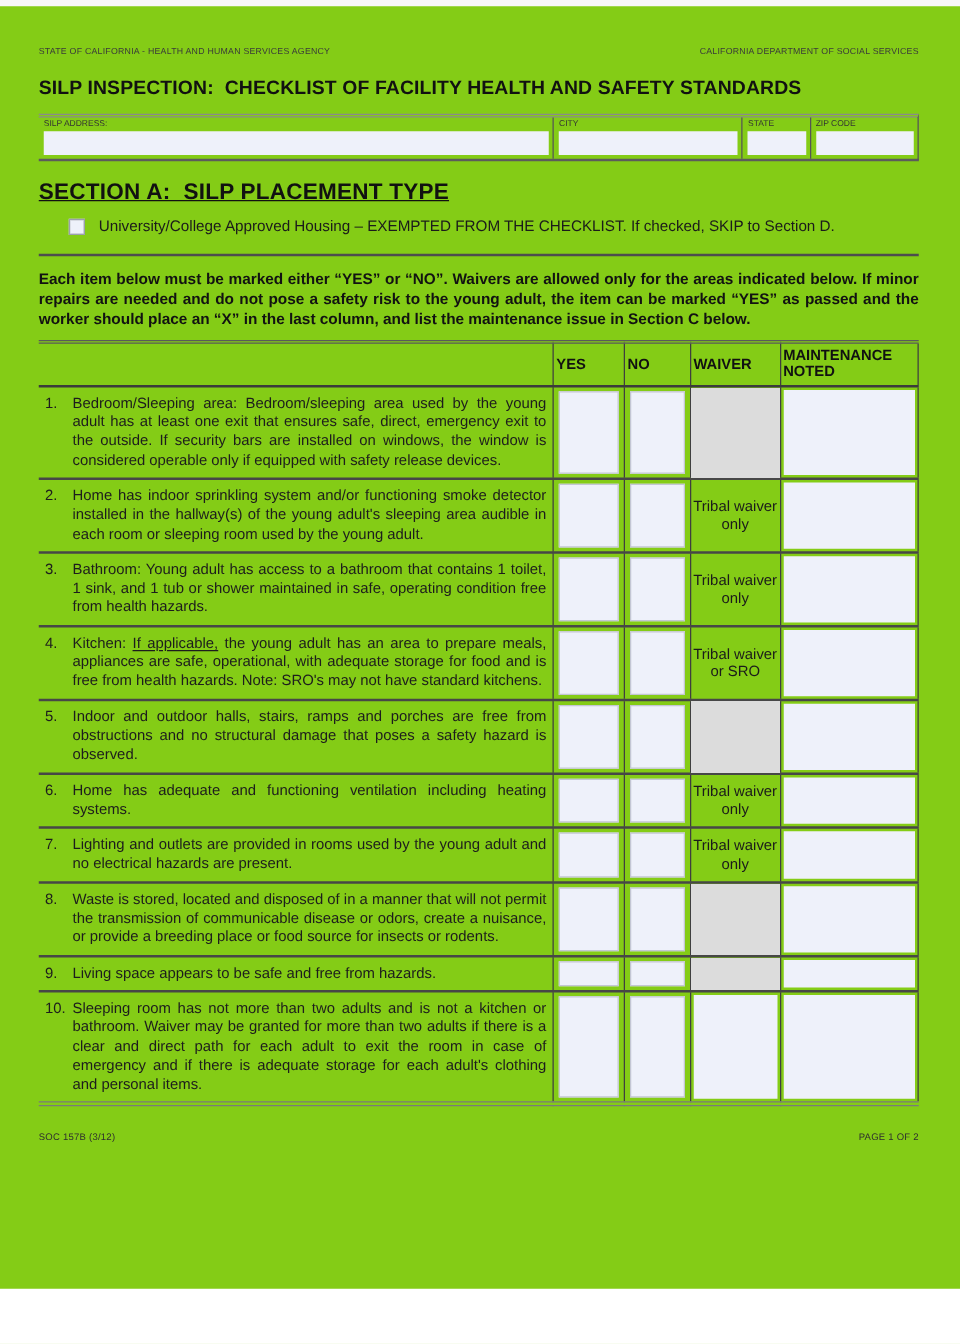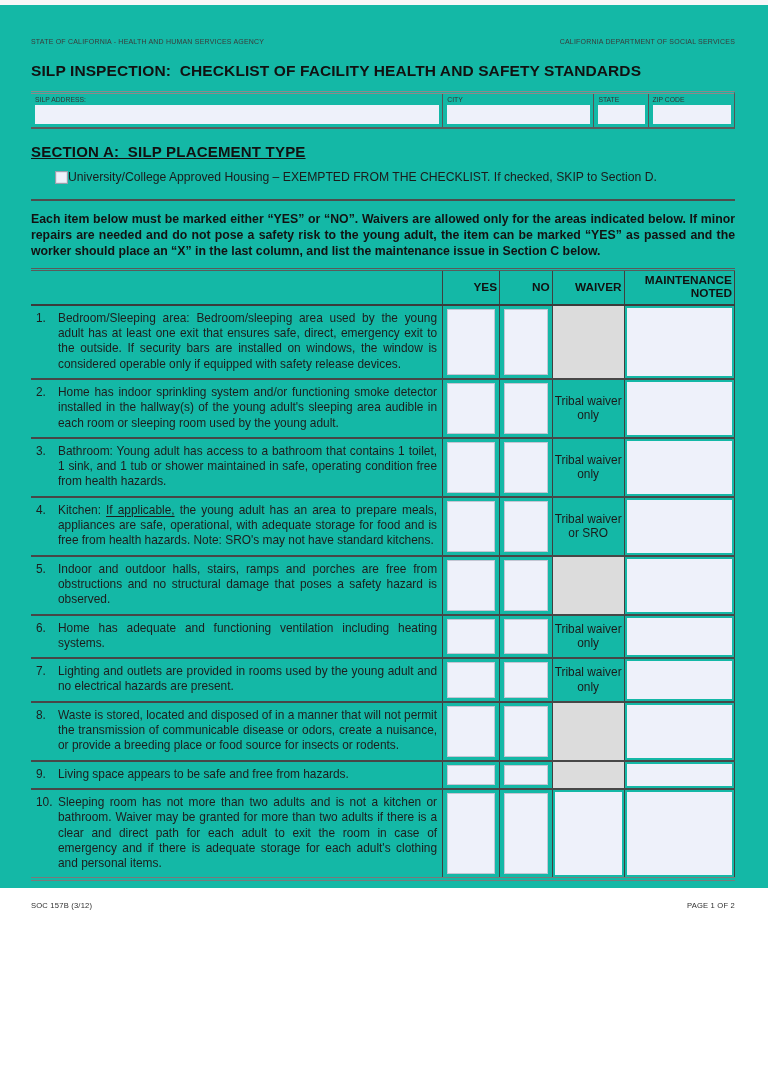--- a/index.html
+++ b/index.html
@@ -5,7 +5,7 @@
   * { box-sizing: border-box; margin: 0; padding: 0; }
   html, body { width: 768px; height: 1075px; overflow: hidden; background: #ffffff; }
   body { font-family: "Liberation Sans", sans-serif; color: #1d1d1d; }
-  .page { width: 768px; height: 888px; padding: 38px 33px 0 31px; position: relative; background: #14b8a6; }
+  .page { width: 768px; height: 1031px; padding: 38px 33px 0 31px; position: relative; background: #84cc16; }
   .page::before { content:""; position:absolute; top:0; left:0; right:0; height:5px; background:#f7f7f8; }
 
   

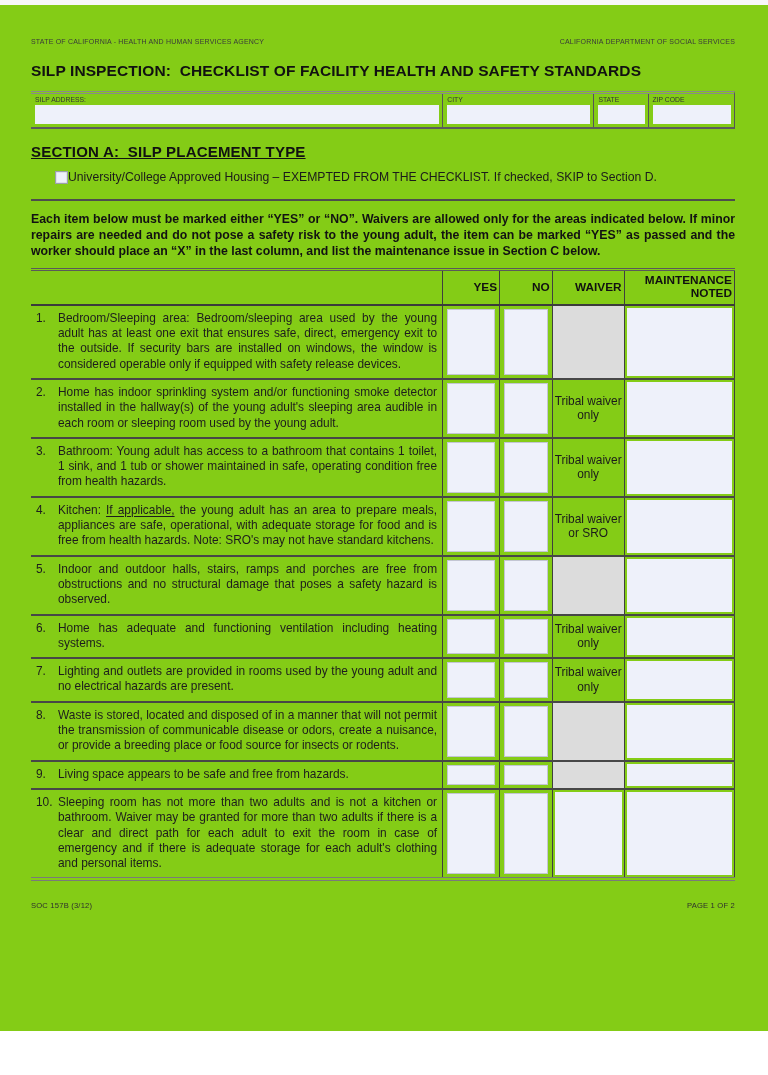--- a/index.html
+++ b/index.html
@@ -26,7 +26,7 @@
   .addr-input { background: #eef1fa; flex: 1; margin-top: 2px; }
 
   
-  .section-heading { font-size: 15px; font-weight: bold; color: #111; text-decoration: underline; margin: 14px 0 6px 0; letter-spacing: .2px; white-space: pre; }
+  .section-heading { font-size: 18px; font-weight: bold; color: #111; text-decoration: underline; margin: 14px 0 6px 0; letter-spacing: .2px; white-space: pre; }
 
   
   .options { margin: 10px 0 4px 0; }

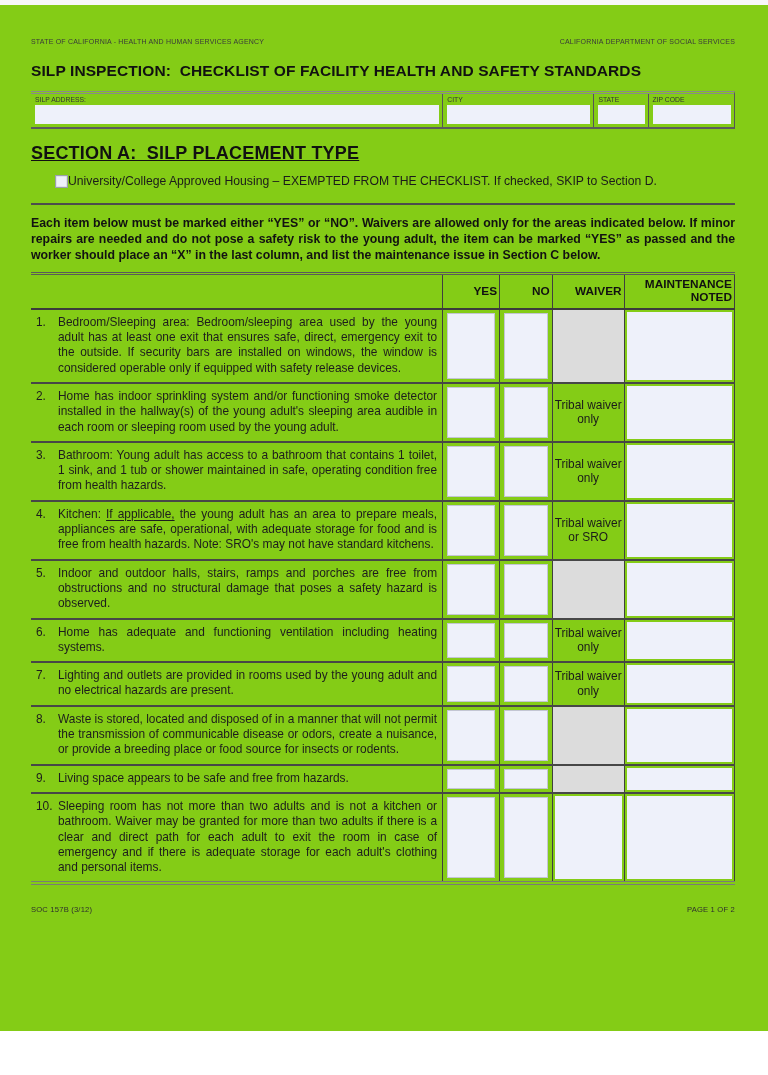--- a/index.html
+++ b/index.html
@@ -30,7 +30,7 @@
 
   
   .options { margin: 10px 0 4px 0; }
-  .opt { display: flex; margin: 6px 0 6px 24px; font-size: 12.2px; line-height: 15.6px; color: #1b1b1b; }
+  .opt { display: flex; gap: 11px; margin: 6px 0 6px 24px; font-size: 12.2px; line-height: 15.6px; color: #1b1b1b; }
   .checkbox { width: 13px; height: 13px; flex: none; margin-top: 1px; background: #eef1fa; border: 1.5px solid #9ba0ad; box-shadow: 0 0 0 .5px #cfd2da inset; }
   .opt-label { flex: 1; }
 

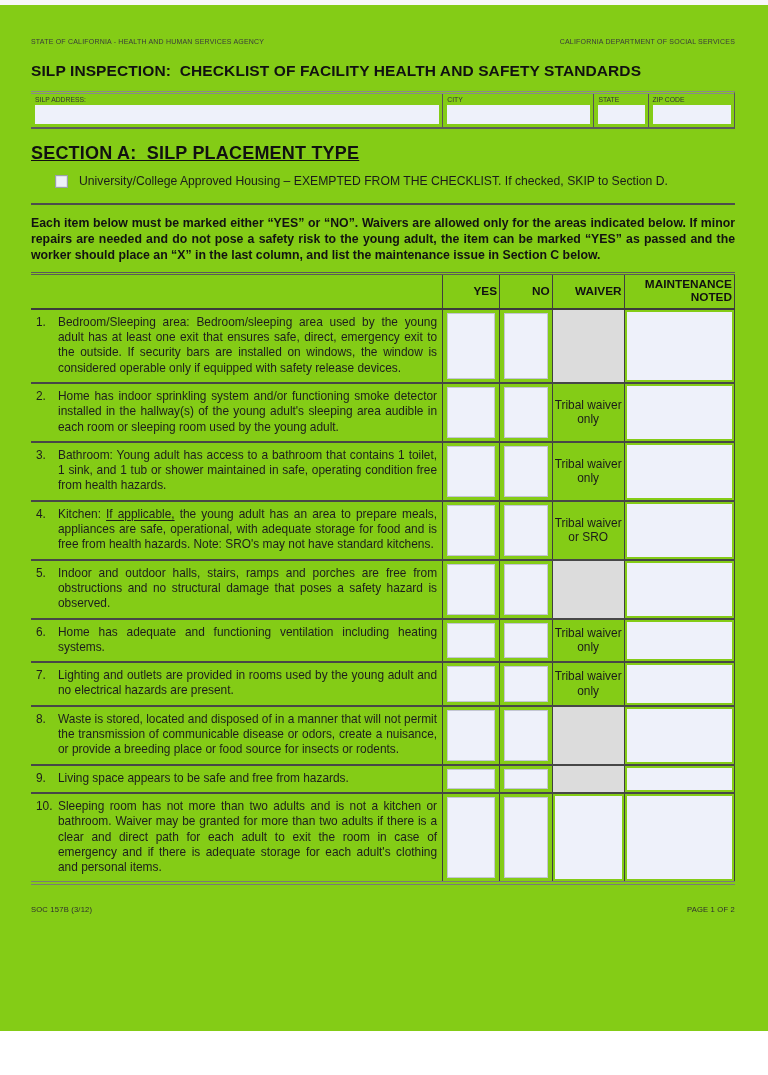--- a/index.html
+++ b/index.html
@@ -41,7 +41,7 @@
   
   table.checklist { width: 100%; border-collapse: collapse; table-layout: fixed; border-top: 3px double #5a5a5a; border-bottom: 4px double #7a7a7a; margin-top: 2px; }
   col.c1 { width: 58.5%; } col.c2 { width: 8.1%; } col.c3 { width: 7.5%; } col.c4 { width: 10.2%; } col.c5 { width: 15.7%; }
-  .checklist th { font-size: 11.8px; font-weight: bold; color: #111; text-align: right; vertical-align: middle; padding: 3px 2px; line-height: 13.5px; height: 32px; }
+  .checklist th { font-size: 11.8px; font-weight: bold; color: #111; text-align: left; vertical-align: middle; padding: 3px 2px; line-height: 13.5px; height: 32px; }
   .checklist th, .checklist td { border-left: 1px solid #3f3f3f; }
   .checklist th:first-child, .checklist td:first-child { border-left: none; }
   .checklist th:last-child, .checklist td:last-child { border-right: 1px solid #3f3f3f; }

